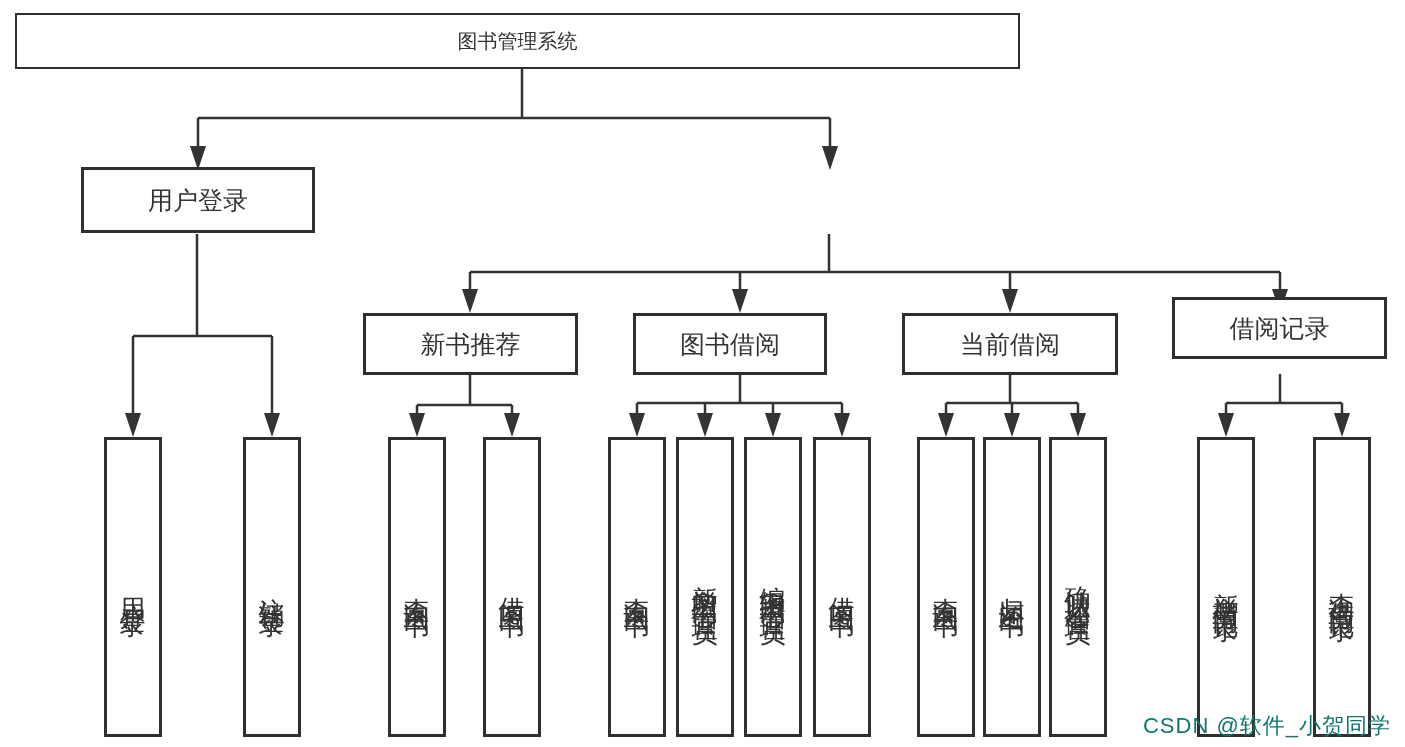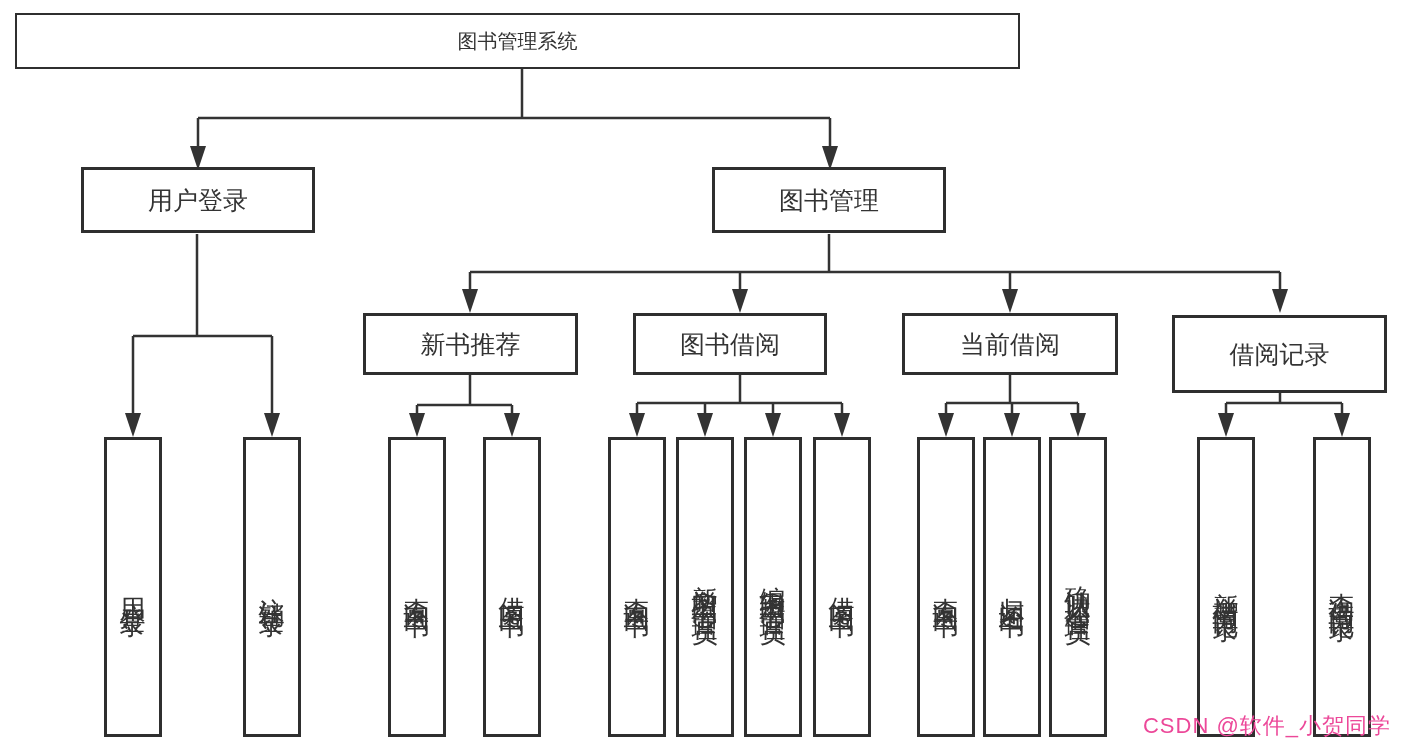--- a/index.html
+++ b/index.html
@@ -114,9 +114,6 @@
   <div class="node lvl2" style="left:81px; top:167px; width:234px; height:66px;">
     <span class="label">用户登录</span>
   </div>
-  <div class="node lvl2" style="left:712px; top:167px; width:234px; height:66px;">
-    <span class="label">图书管理</span>
-  </div>
 
   <div class="node lvl3" style="left:363px; top:313px; width:215px; height:62px;">
     <span class="label">新书推荐</span>

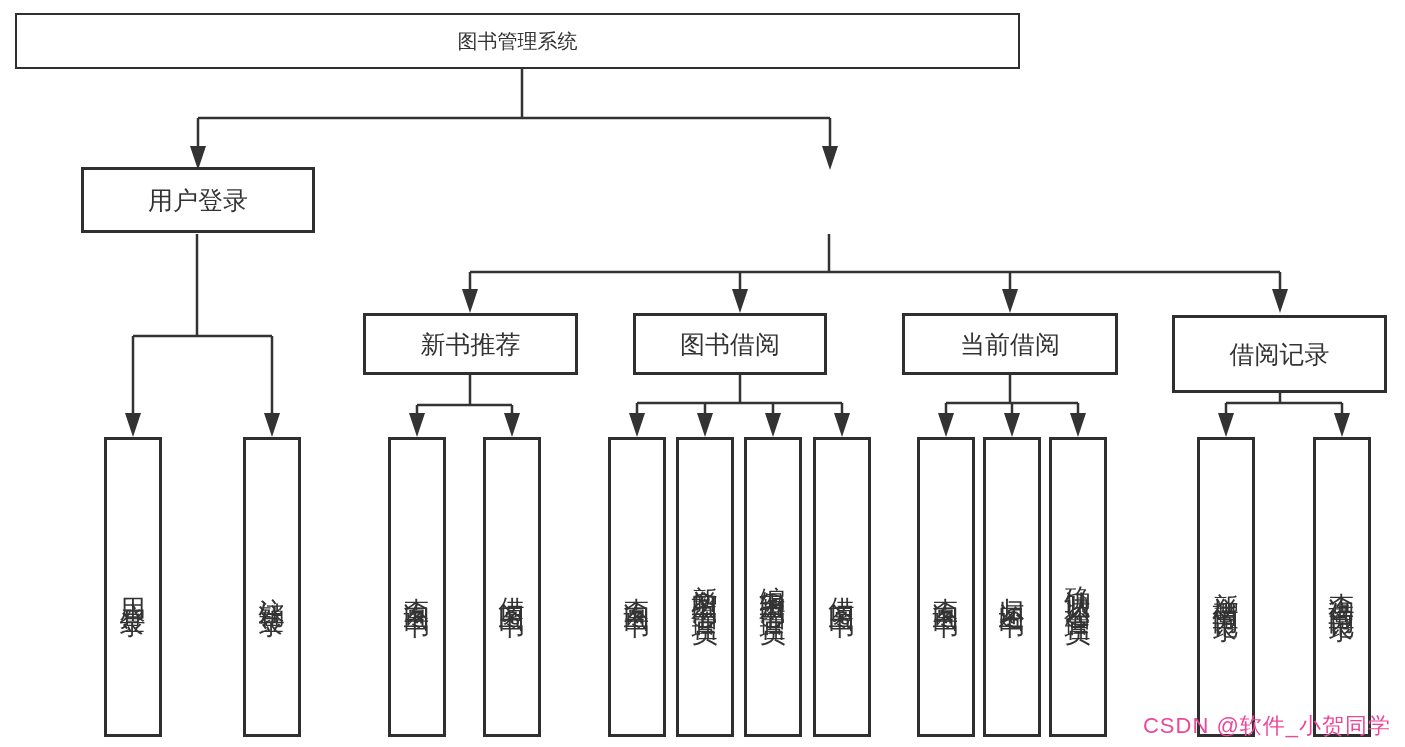--- a/index.html
+++ b/index.html
@@ -124,7 +124,7 @@
   <div class="node lvl3" style="left:902px; top:313px; width:216px; height:62px;align-items:center;">
     <span class="label">当前借阅</span>
   </div>
-  <div class="node lvl3" style="left:1172px; top:315px; width:215px; height:78px;">
+  <div class="node lvl3" style="left:1172px; top:297px; width:215px; height:62px;">
     <span class="label">借阅记录</span>
   </div>
 

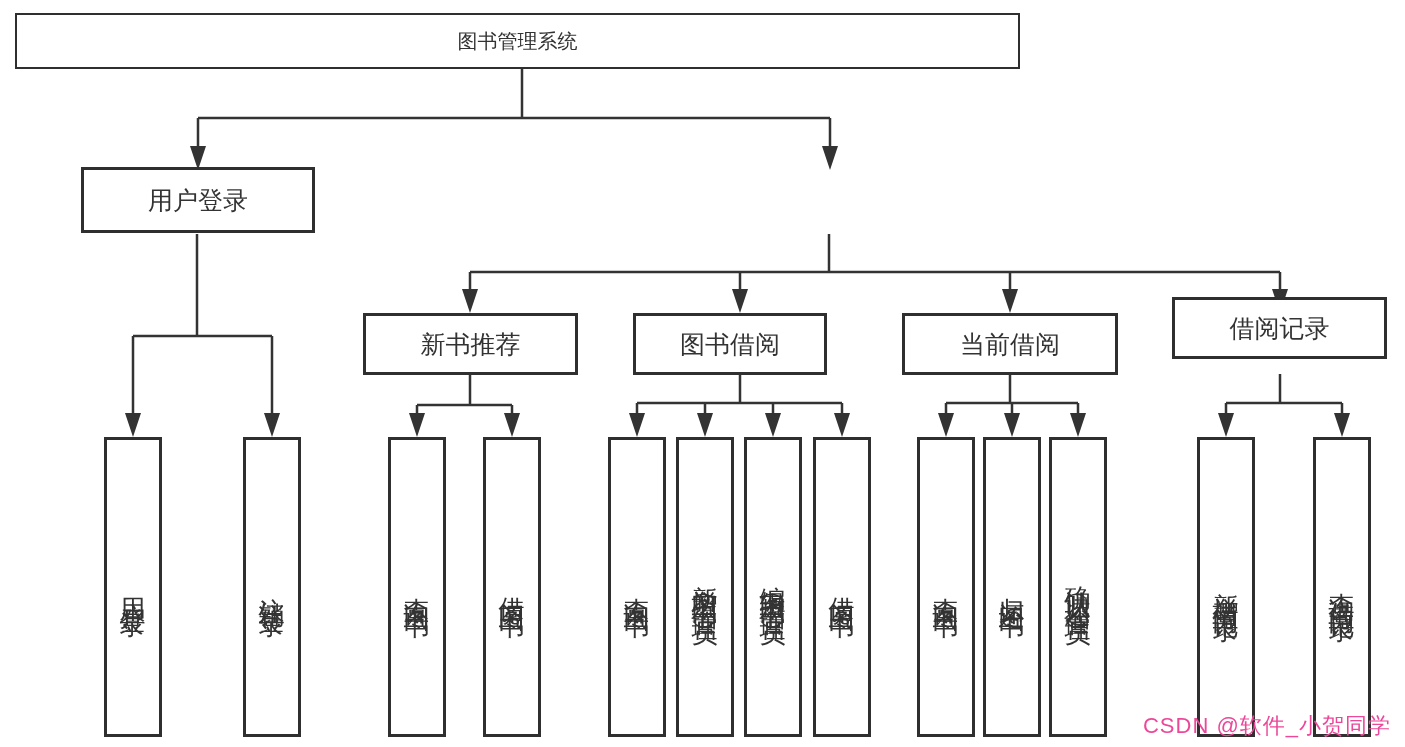--- a/index.html
+++ b/index.html
@@ -58,7 +58,7 @@
     right: 14px;
     bottom: 6px;
     font-size: 22px;
-    color: #ec4899;
+    color: #0f766e;
     letter-spacing: 1px;
   }
 </style>

